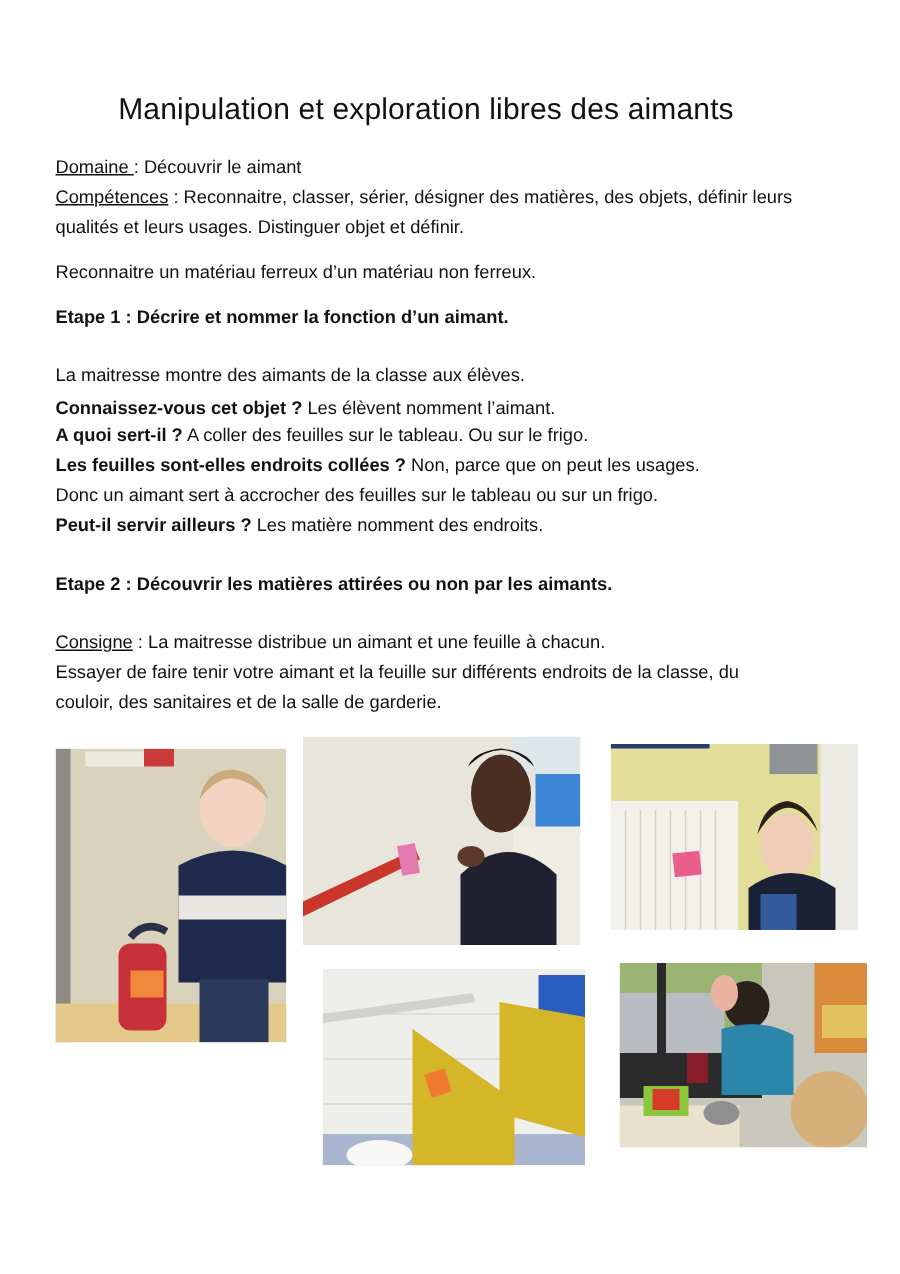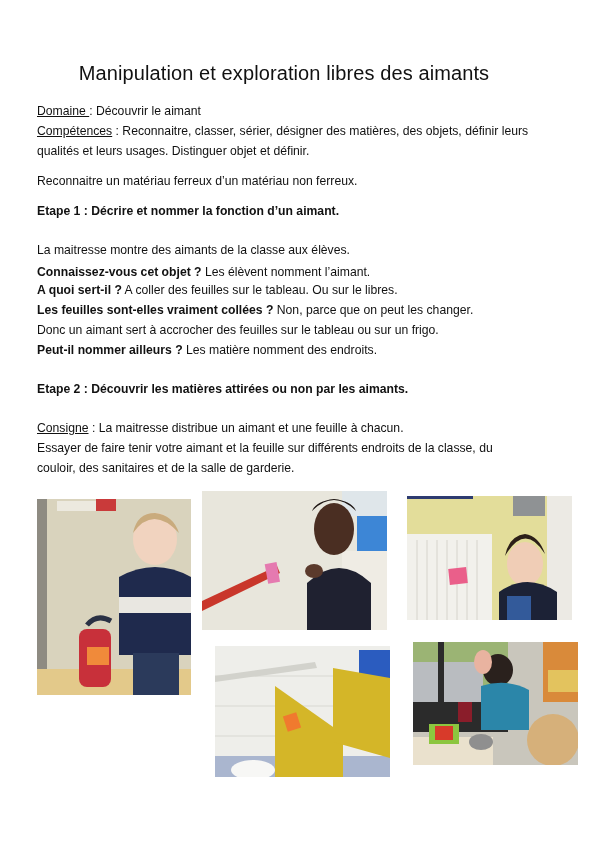--- a/index.html
+++ b/index.html
@@ -36,7 +36,7 @@
     <span class="b"> Connaissez-vous cet objet ?</span><span> Les élèvent nomment l’aimant.</span>
   </div>
   <div class="line" style="top:282px">
-    <span class="b">A quoi sert-il ?</span><span> A coller des feuilles sur le tableau. Ou sur le libres.</span>
+    <span class="b">A quoi sert-il ?</span><span> A coller des feuilles sur le tableau. Ou sur le frigo.</span>
   </div>
   <div class="line" style="top:302px">
     <span class="b">Les feuilles sont-elles vraiment collées ?</span><span> Non, parce que on peut les changer.</span>

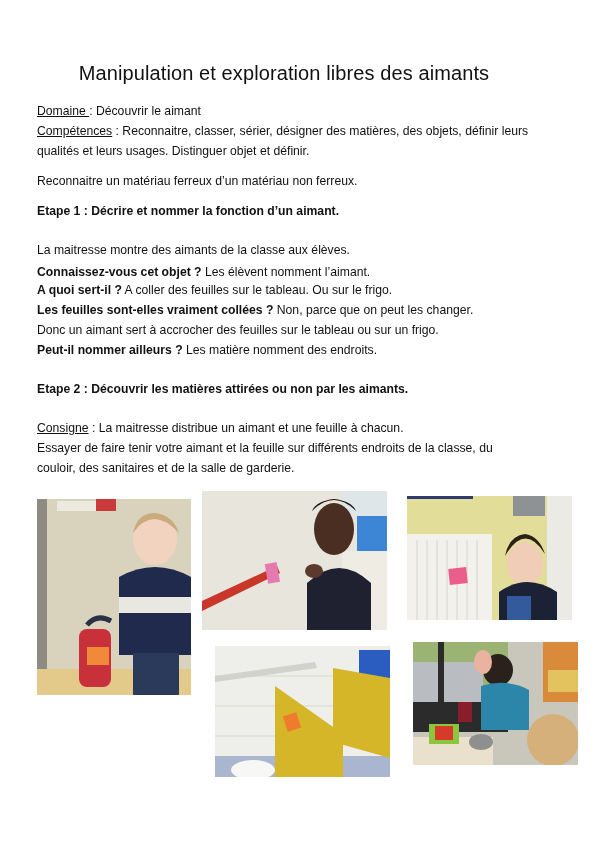--- a/index.html
+++ b/index.html
@@ -39,7 +39,7 @@
     <span class="b">A quoi sert-il ?</span><span> A coller des feuilles sur le tableau. Ou sur le frigo.</span>
   </div>
   <div class="line" style="top:302px">
-    <span class="b">Les feuilles sont-elles vraiment collées ?</span><span> Non, parce que on peut les changer.</span>
+    <span class="b">Les feuilles sont-elles endroits collées ?</span><span> Non, parce que on peut les changer.</span>
   </div>
   <div class="line" style="top:322px">
     <span class="b"></span><span>Donc un aimant sert à accrocher des feuilles sur le tableau ou sur un frigo.</span>

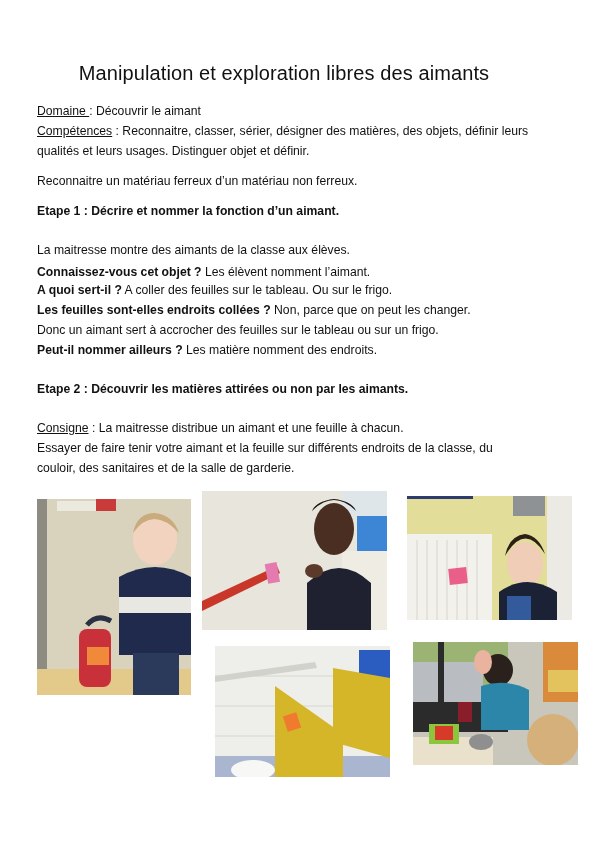--- a/index.html
+++ b/index.html
@@ -39,7 +39,7 @@
     <span class="b">A quoi sert-il ?</span><span> A coller des feuilles sur le tableau. Ou sur le frigo.</span>
   </div>
   <div class="line" style="top:302px">
-    <span class="b">Les feuilles sont-elles endroits collées ?</span><span> Non, parce que on peut les changer.</span>
+    <span class="b">Les feuilles sont-elles endroits collées ?</span><span> Non, parce que on peut les usages.</span>
   </div>
   <div class="line" style="top:322px">
     <span class="b"></span><span>Donc un aimant sert à accrocher des feuilles sur le tableau ou sur un frigo.</span>

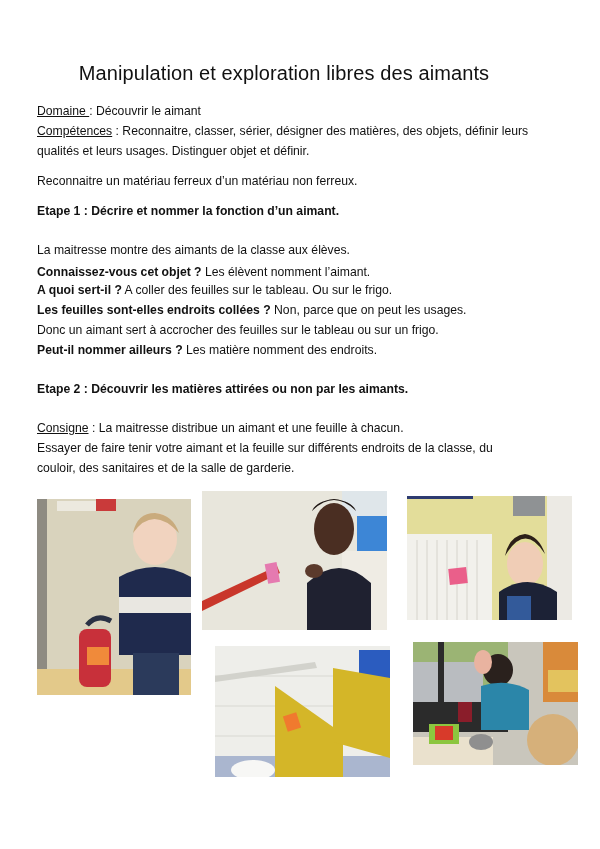--- a/index.html
+++ b/index.html
@@ -45,7 +45,7 @@
     <span class="b"></span><span>Donc un aimant sert à accrocher des feuilles sur le tableau ou sur un frigo.</span>
   </div>
   <div class="line" style="top:342px">
-    <span class="b">Peut-il nommer ailleurs ?</span><span> Les matière nomment des endroits.</span>
+    <span class="b">Peut-il servir ailleurs ?</span><span> Les matière nomment des endroits.</span>
   </div>
 
   <div class="line b" style="top:381px">Etape 2 : Découvrir les matières attirées ou non par les aimants.</div>

